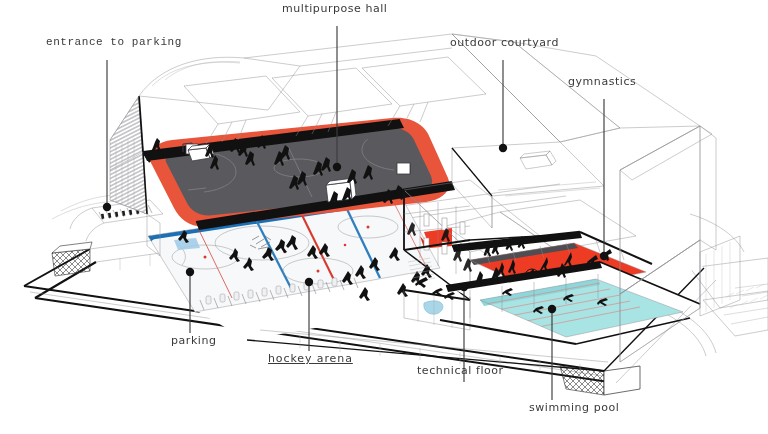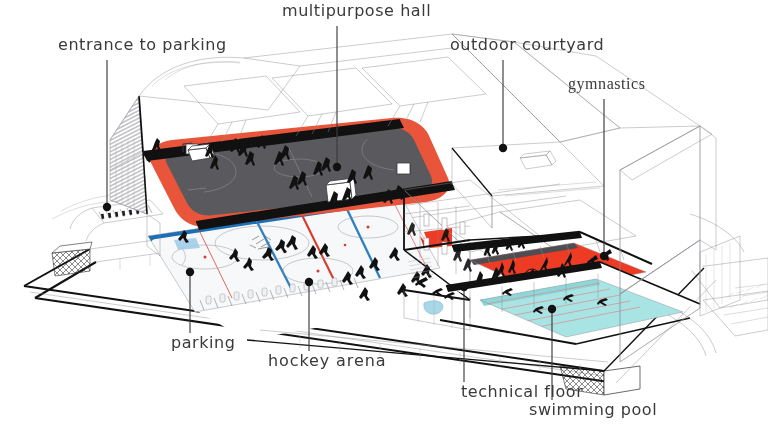--- a/index.html
+++ b/index.html
@@ -11,7 +11,7 @@
   .lbl{
     position:absolute;
     font-family:"DejaVu Sans","Liberation Sans",sans-serif;
-    font-size:16px;
+    font-size:11px;
     letter-spacing:0.55px;
     color:#3a3a3a;
     white-space:nowrap;

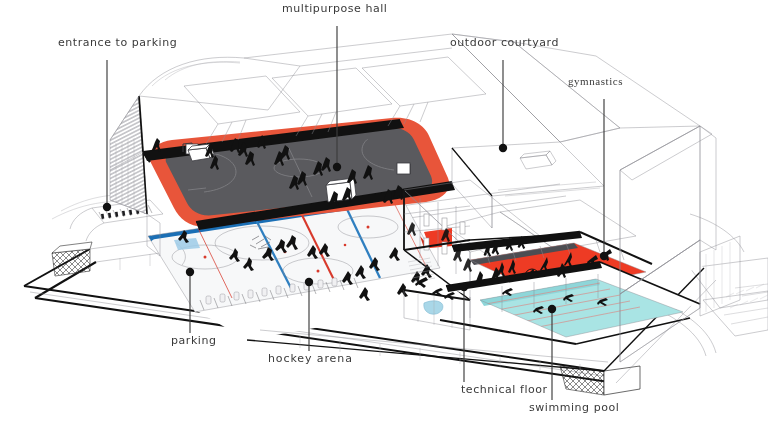--- a/index.html
+++ b/index.html
@@ -592,7 +592,7 @@
 
   <div id="labels-layer">
 
-    <div class="lbl" style="left:58px; top:37px;">entrance to parking</div>
+    <div class="lbl" style="left:46px; top:37px;font-family:Liberation Mono, monospace;">entrance to parking</div>
 
     <div class="lbl" style="left:282px; top:3px;">multipurpose hall</div>
 

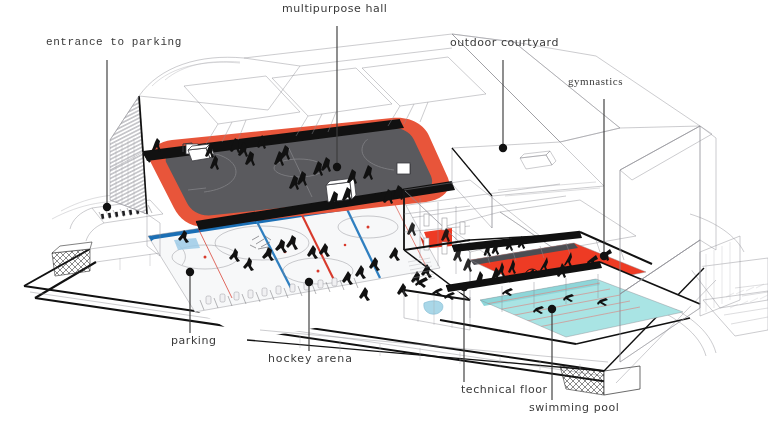--- a/index.html
+++ b/index.html
@@ -598,7 +598,7 @@
 
     <div class="lbl" style="left:450px; top:37px;">outdoor courtyard</div>
 
-    <div class="lbl" style="left:568px; top:76px;font-family:Liberation Serif, serif;">gymnastics</div>
+    <div class="lbl" style="left:568px; top:76px;">gymnastics</div>
 
     <div class="lbl" style="left:163px; top:335px;margin-left:8px;">parking</div>
 

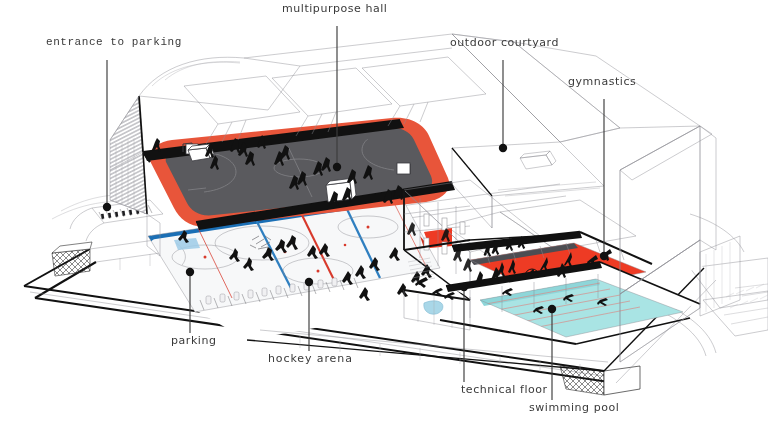--- a/index.html
+++ b/index.html
@@ -17,7 +17,7 @@
     white-space:nowrap;
     line-height:1;
   }
-  .lbl.wide{letter-spacing:0.9px;}
+  .lbl.wide{letter-spacing:0.9px;text-decoration:underline;}
   .ln{stroke:#3c3c3c;stroke-width:1.15;}
   .dot{fill:#111;}
   .th{stroke:#111;fill:none;}

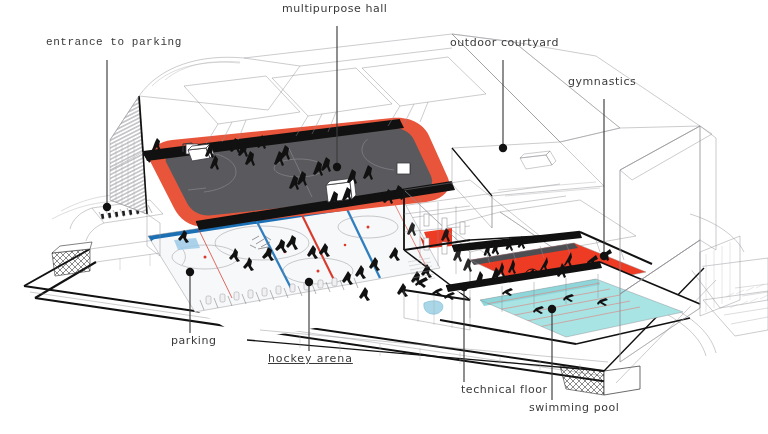--- a/index.html
+++ b/index.html
@@ -604,7 +604,7 @@
 
     <div class="lbl wide" style="left:268px; top:353px;">hockey  arena</div>
 
-    <div class="lbl" style="left:417px; top:384px;margin-left:44px;">technical floor</div>
+    <div class="lbl" style="left:417px; top:365px;">technical floor</div>
 
     <div class="lbl" style="left:529px; top:402px;">swimming pool</div>
 

